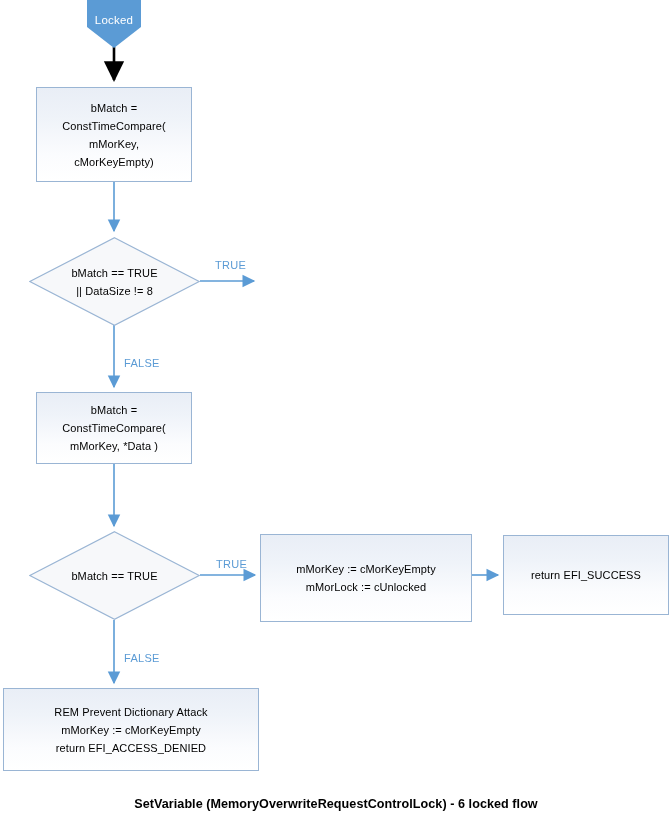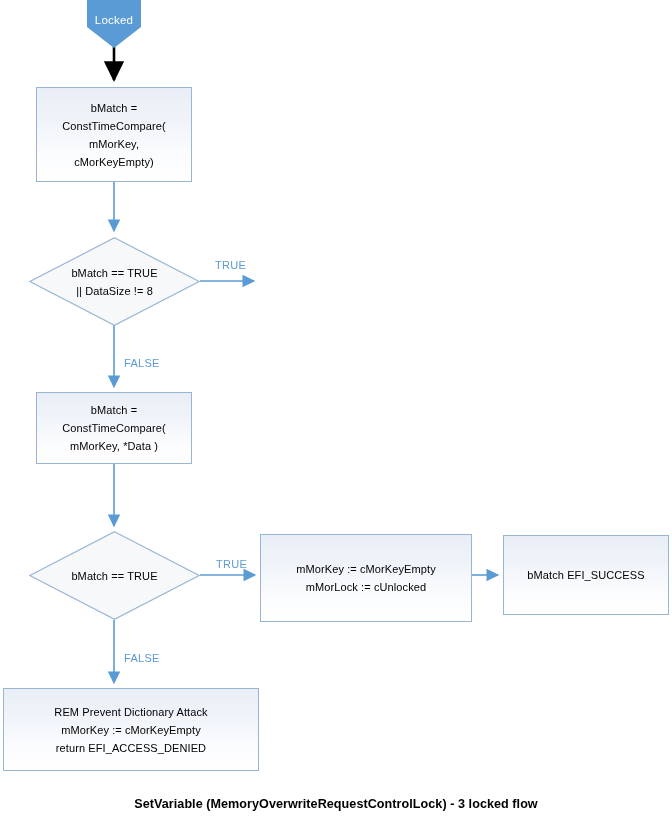--- a/index.html
+++ b/index.html
@@ -172,7 +172,7 @@
   </div>
 
   <div class="node box" style="left:503px; top:535px; width:166px; height:80px;">
-    <div class="txt">bMatch EFI_SUCCESS</div>
+    <div class="txt">return EFI_SUCCESS</div>
   </div>
 
   <div class="node box" style="left:3px; top:688px; width:256px; height:83px;">

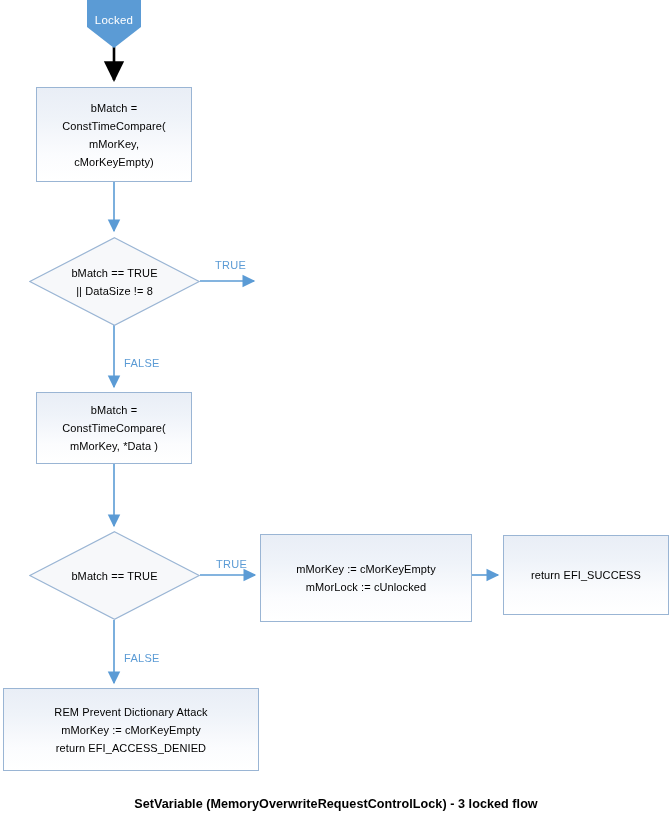--- a/index.html
+++ b/index.html
@@ -189,7 +189,7 @@
 
   <div class="edge-label" style="left:124px; top:652px;">FALSE</div>
 
-  <div class="caption">SetVariable (MemoryOverwriteRequestControlLock) - 3 locked flow</div>
+  <div class="caption">SetVariable (MemoryOverwriteRequestControlLock) - 6 locked flow</div>
 
 </div>
 

